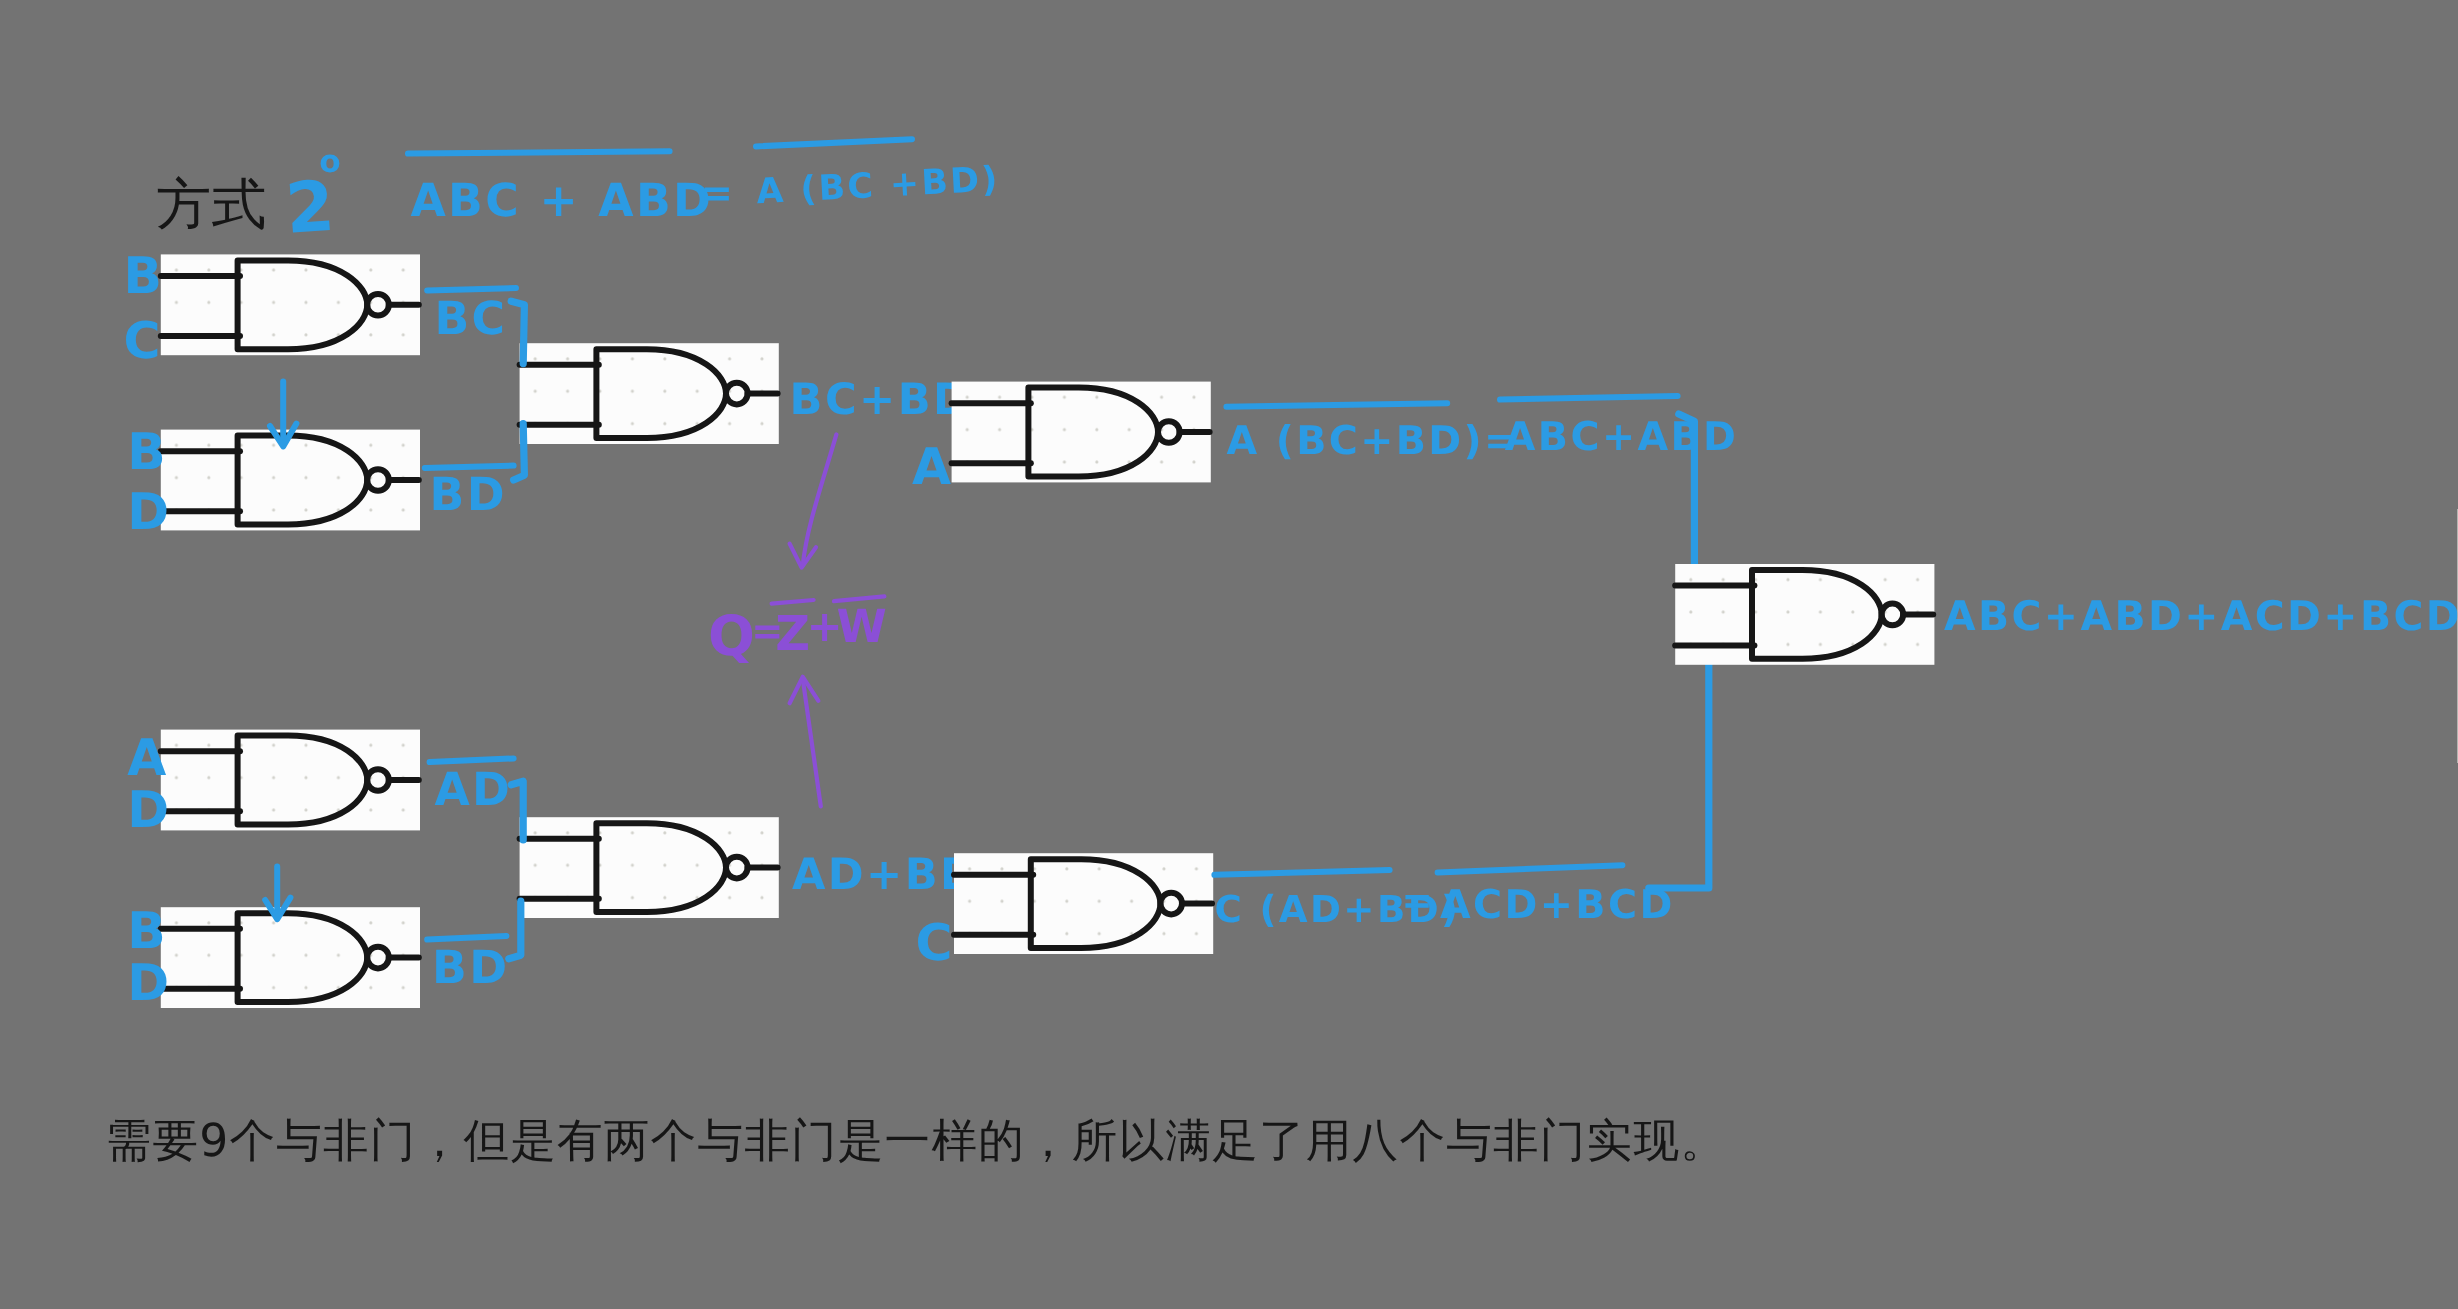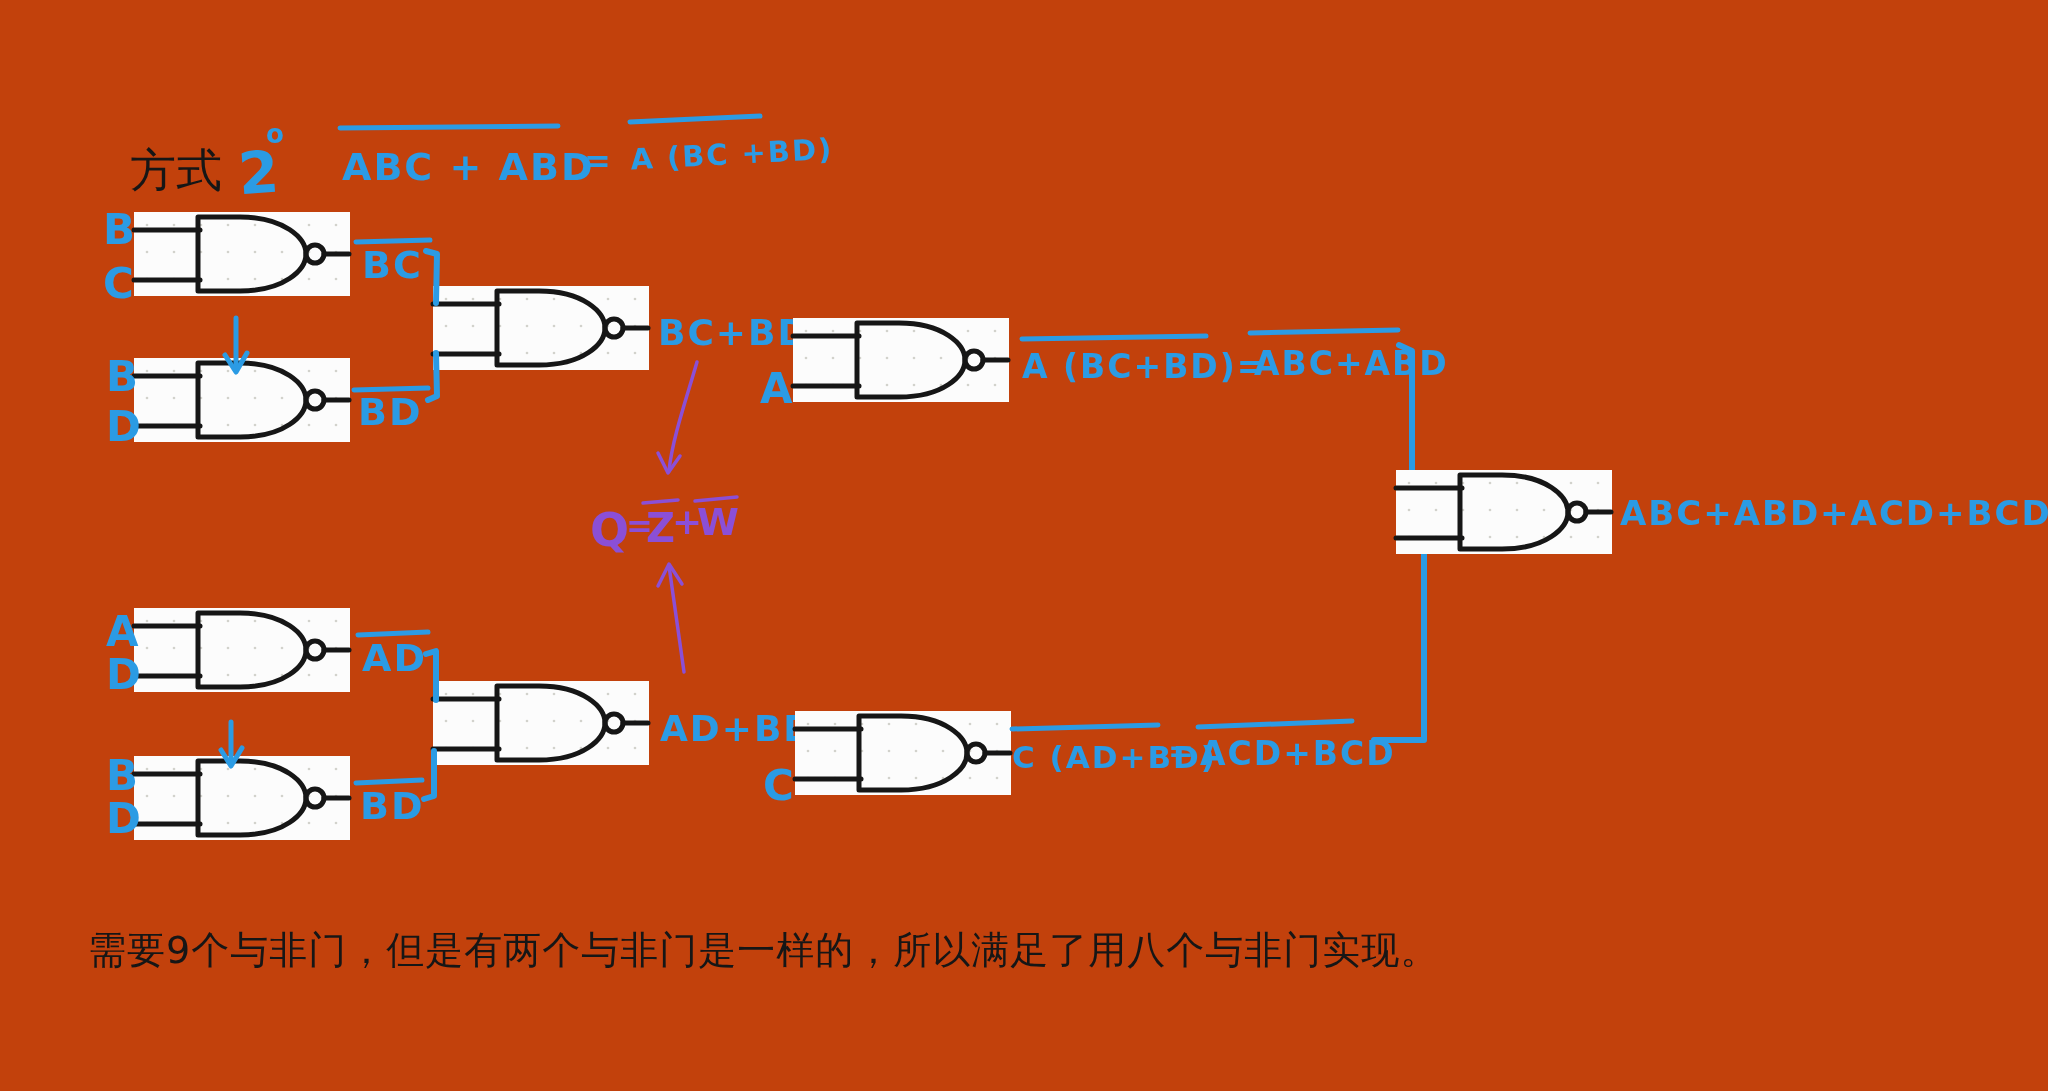--- a/index.html
+++ b/index.html
@@ -3,7 +3,7 @@
 <meta charset="utf-8">
 <style>
   html,body{margin:0;padding:0;background:#eff0e8;}
-  .stage{position:relative;width:2048px;height:1091px;background:#c2410c;overflow:hidden;
+  .stage{position:relative;width:2048px;height:1091px;background:#737373;overflow:hidden;
          font-family:"DejaVu Sans",sans-serif;}
   svg{display:block}
   text{font-family:"DejaVu Sans","Liberation Sans",sans-serif;}

